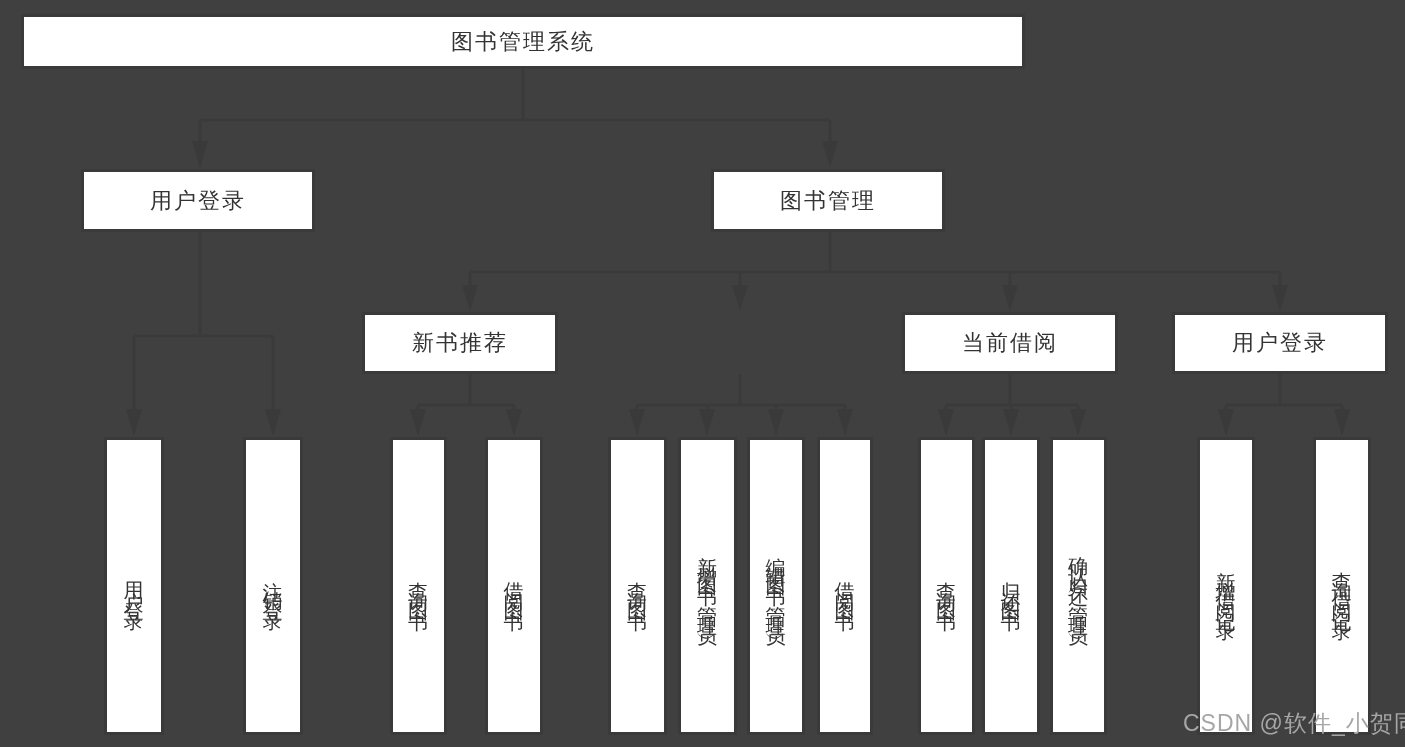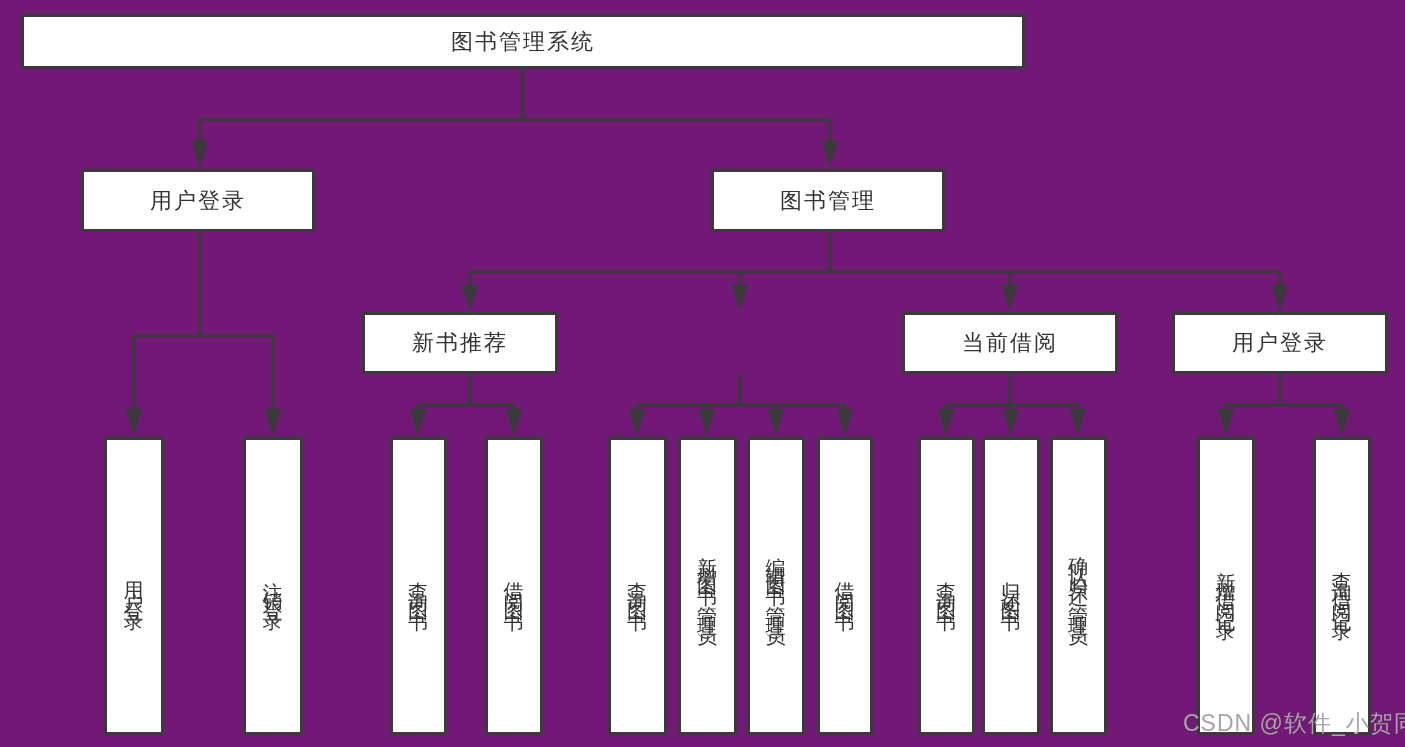--- a/index.html
+++ b/index.html
@@ -6,7 +6,7 @@
   #stage{
     position:relative;
     width:1405px;height:747px;
-    background:#701a75;
+    background:#404040;
     overflow:hidden;
     font-family:"Liberation Sans","DejaVu Sans",sans-serif;
   }

